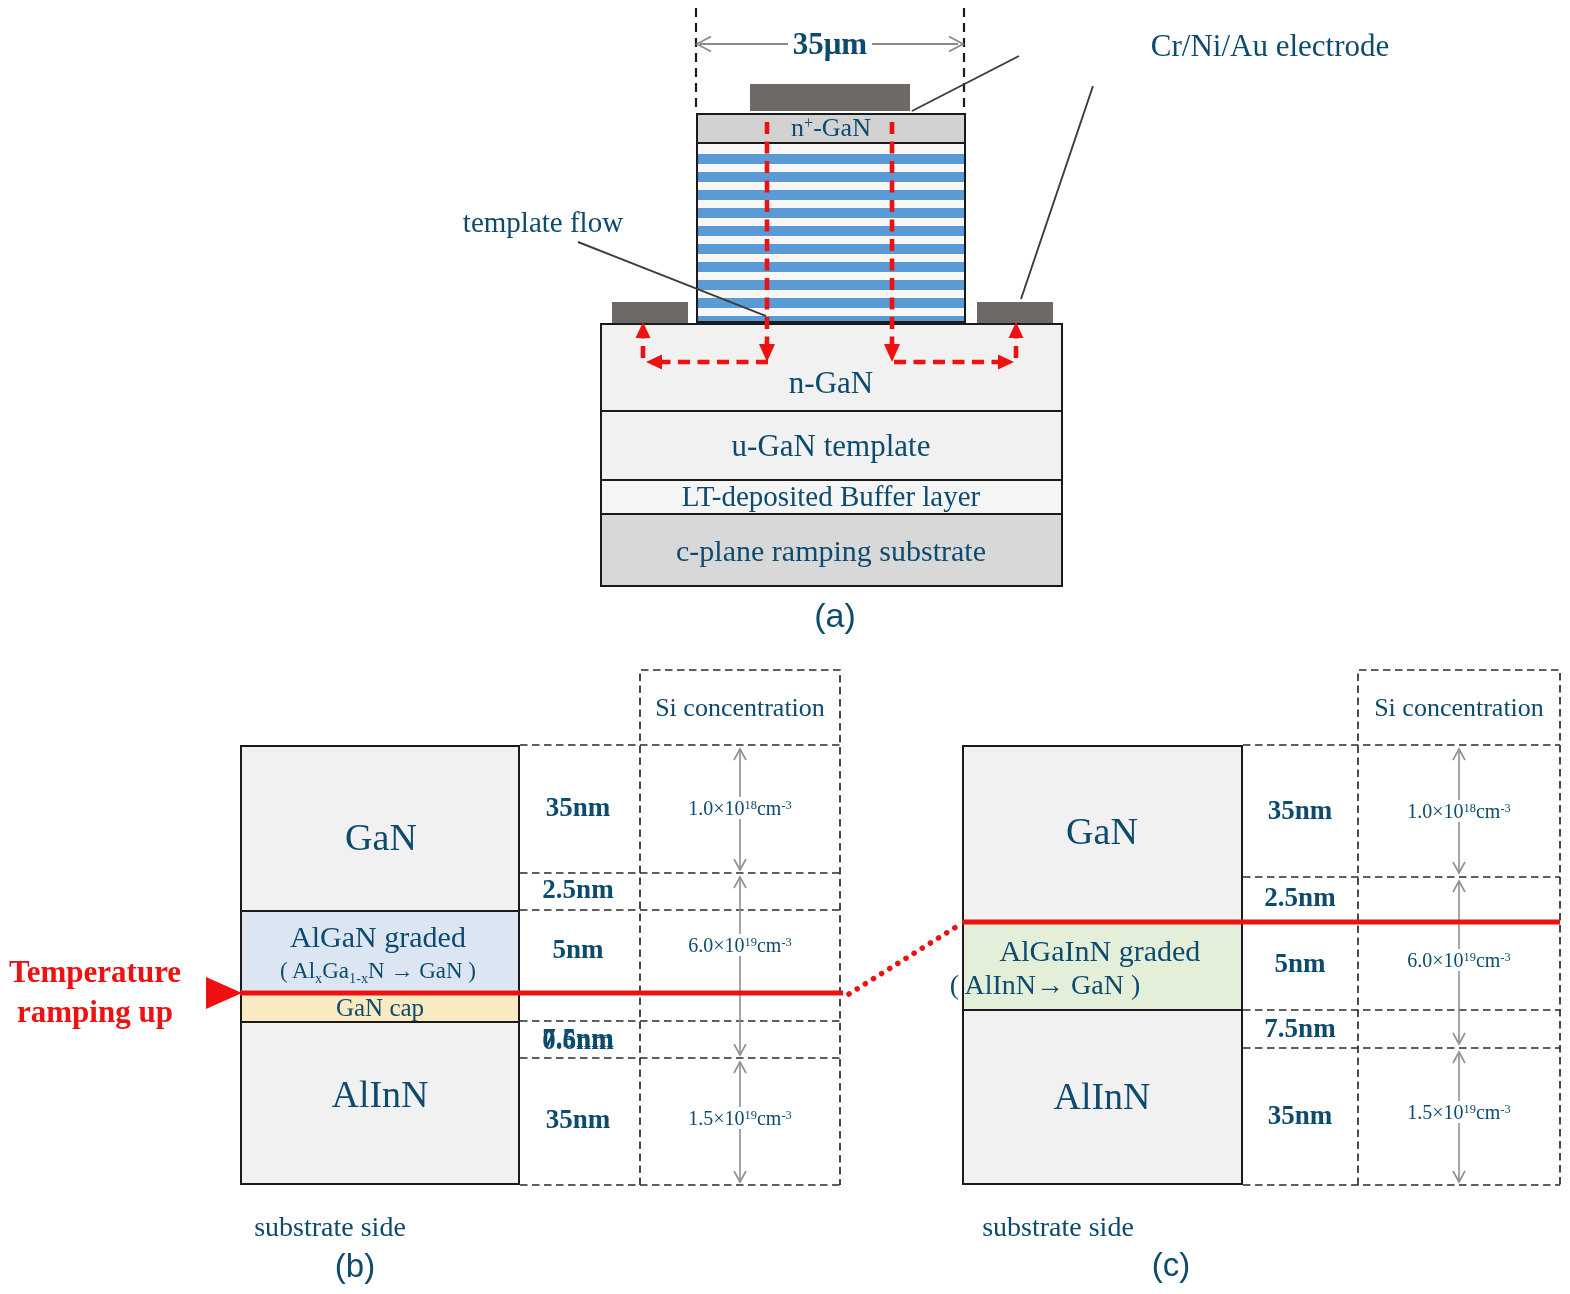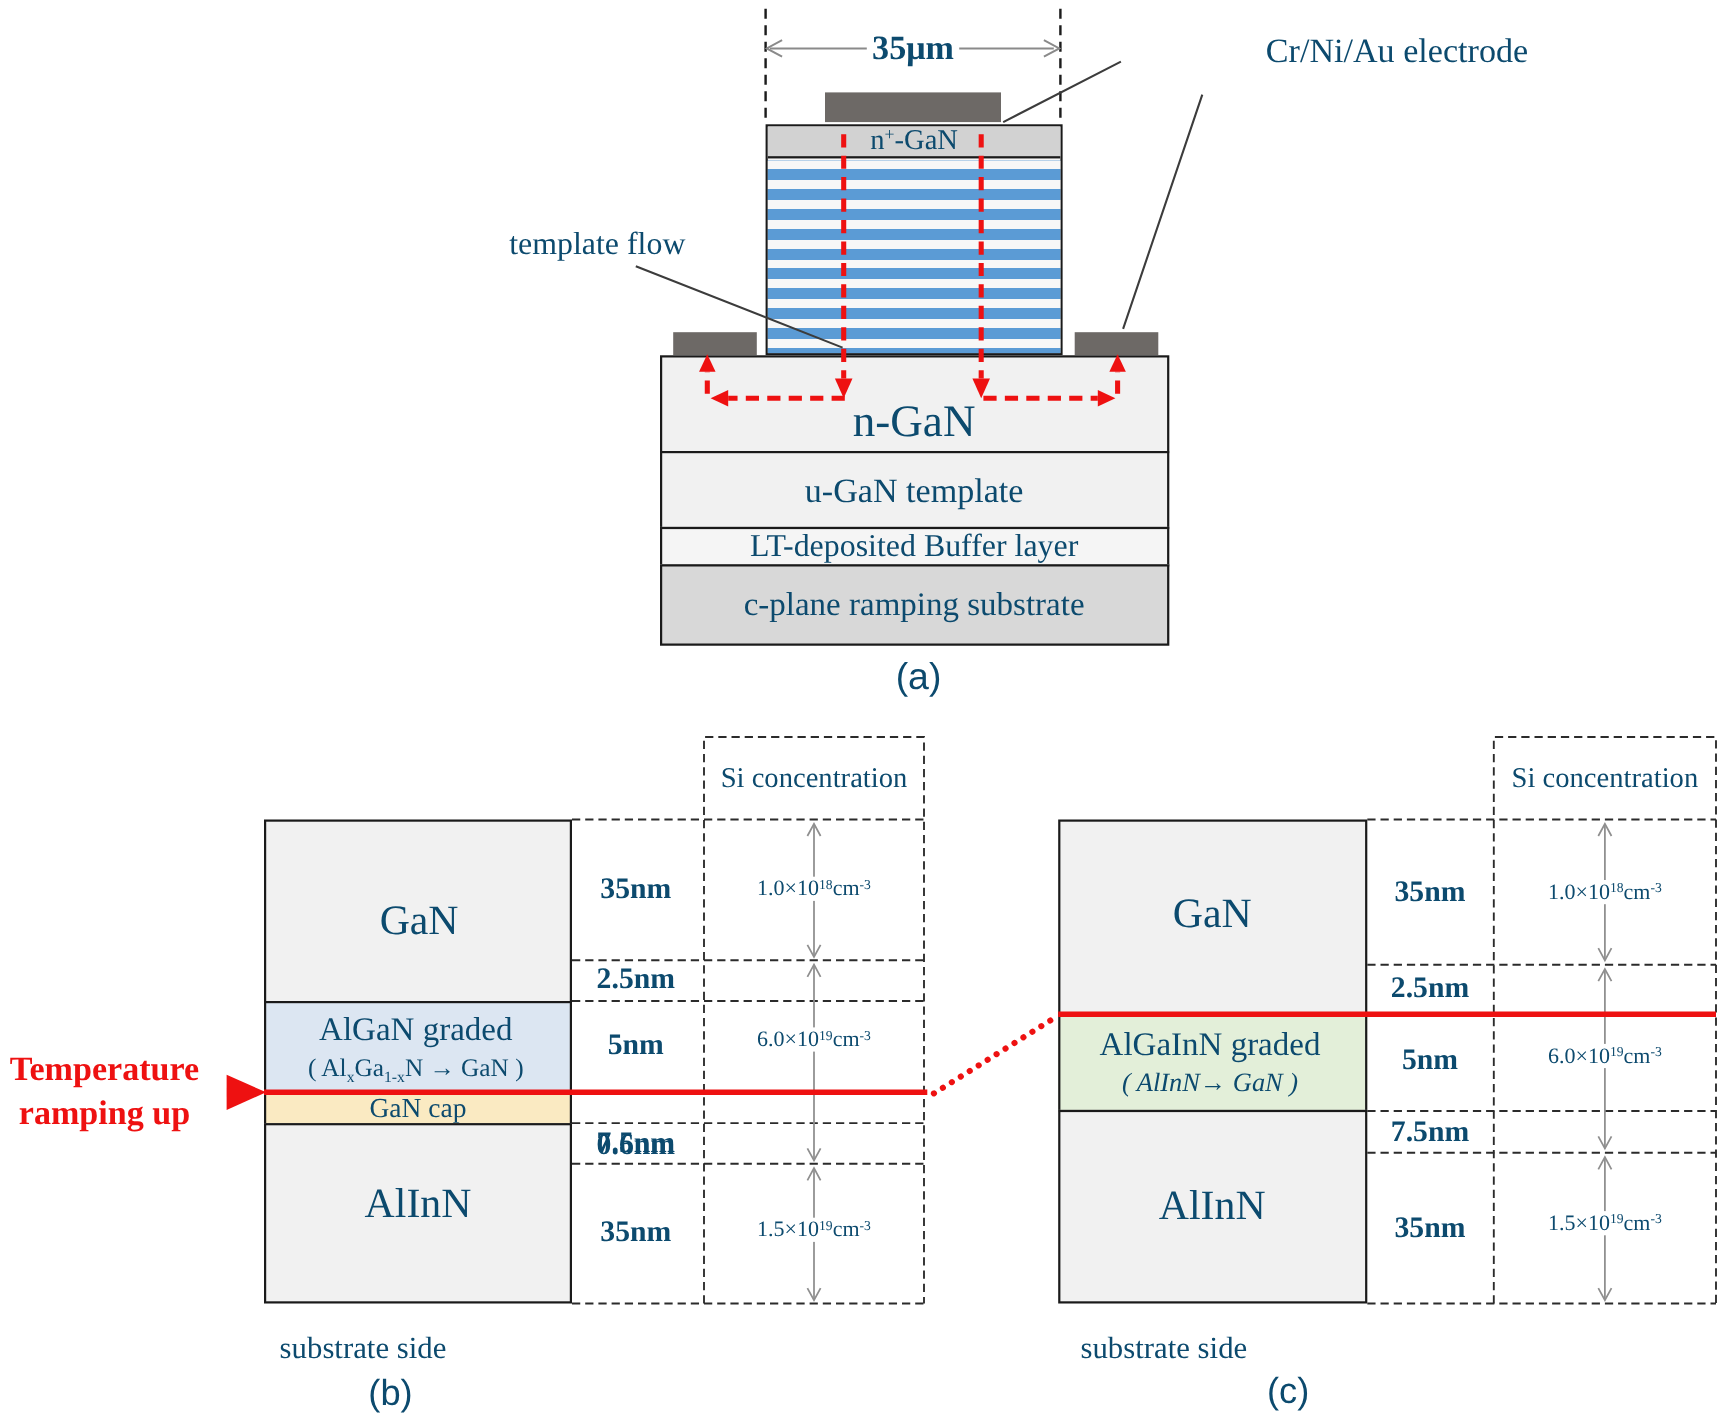--- a/index.html
+++ b/index.html
@@ -123,7 +123,7 @@
   <div class="t" style="left:831px;top:128px;font-size:26px;">
     <span>n</span><span class="sup">+</span><span>-GaN</span>
   </div>
-  <div class="t" style="left:831px;top:383px;font-size:41px;font-family:Liberation Serif, serif;">n-GaN</div>
+  <div class="t" style="left:831px;top:383px;font-size:31px;font-family:Liberation Serif, serif;">n-GaN</div>
   <div class="t" style="left:831px;top:446px;font-size:31px;">u-GaN template</div>
   <div class="t" style="left:831px;top:497px;font-size:29px;">LT-deposited Buffer layer</div>
   <div class="t" style="left:831px;top:550px;font-size:30px;">c-plane ramping substrate</div>

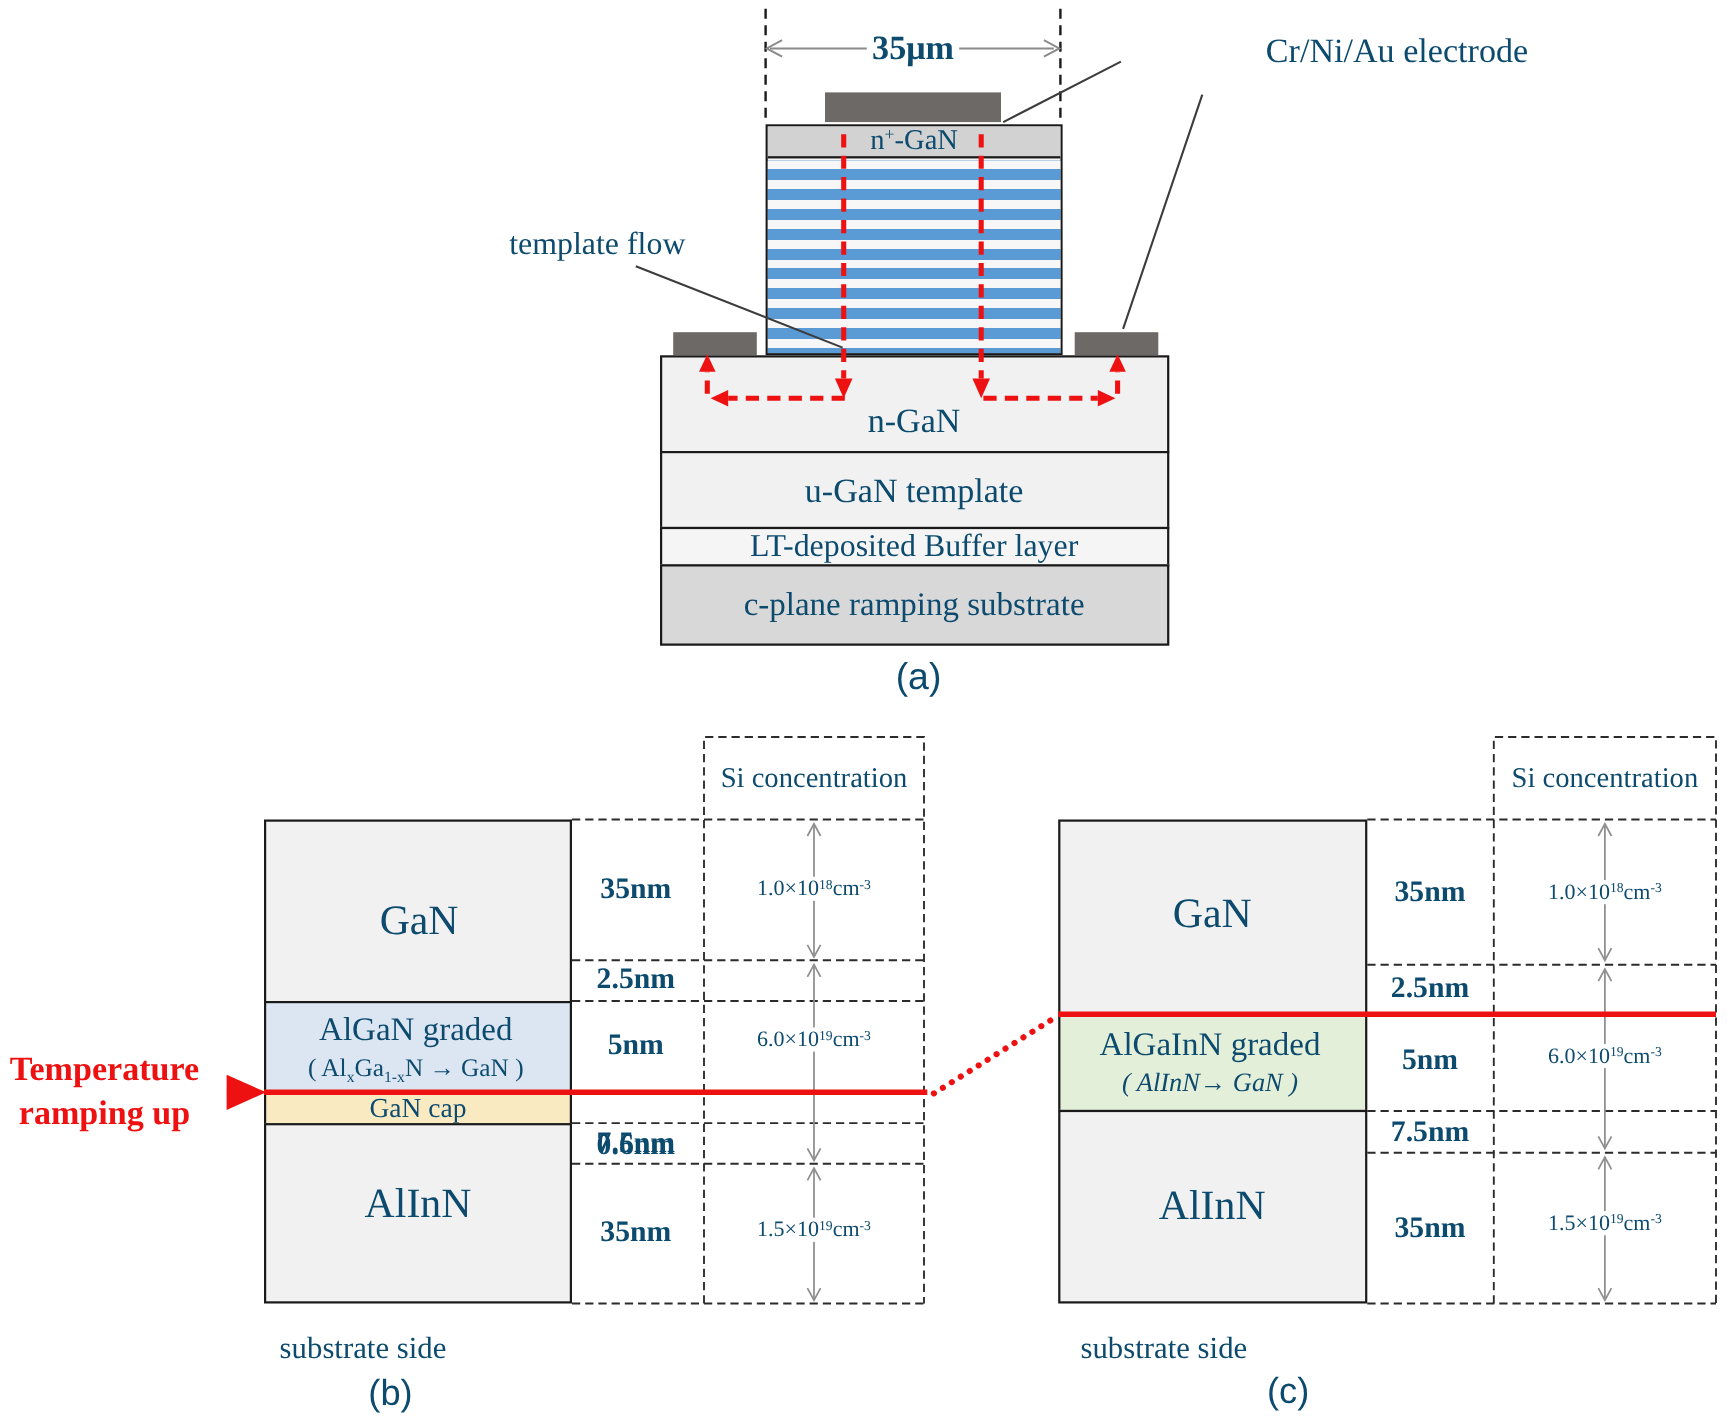--- a/index.html
+++ b/index.html
@@ -161,7 +161,7 @@
 
   <div class="t" style="left:1102px;top:832px;font-size:38px;">GaN</div>
   <div class="t" style="left:1100px;top:950px;font-size:30px;">AlGaInN graded</div>
-  <div class="t" style="left:1100px;top:985px;font-size:24px;font-style:italic;">( AlInN→ GaN )</div>
+  <div class="t" style="left:1045px;top:985px;font-size:28px;">( AlInN→ GaN )</div>
   <div class="t" style="left:1102px;top:1097px;font-size:38px;">AlInN</div>
 
   <div class="t th" style="left:1300px;top:811px;">35nm</div>

